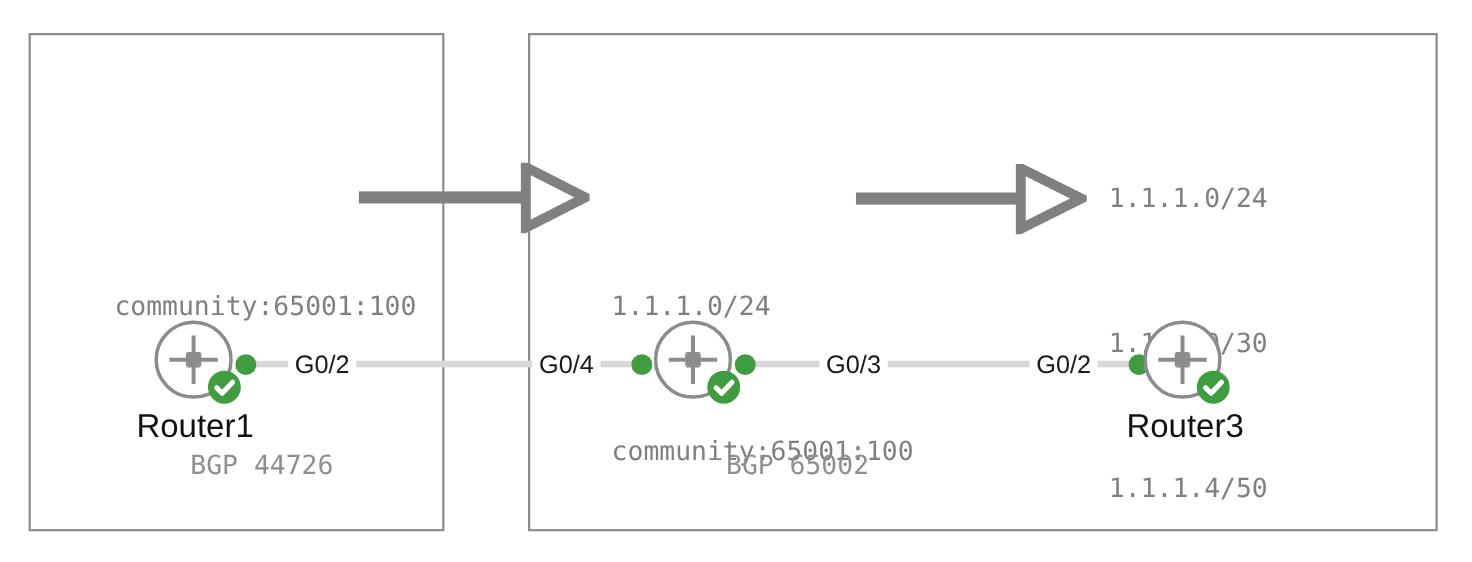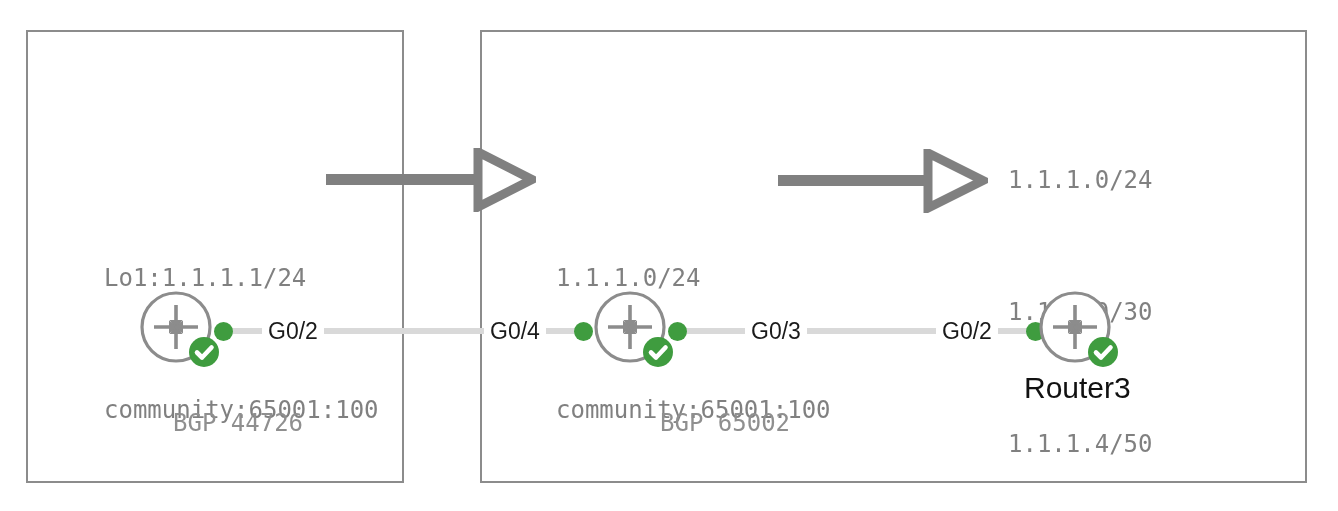--- a/index.html
+++ b/index.html
@@ -129,7 +129,6 @@
   <div class="as-box" id="as-box-right"></div>
 
   <div class="adv-block" id="adv-left">
-    <span class="adv-line">Lo1:1.1.1.1/24</span>
     <span class="adv-line">community:65001:100</span>
   </div>
 

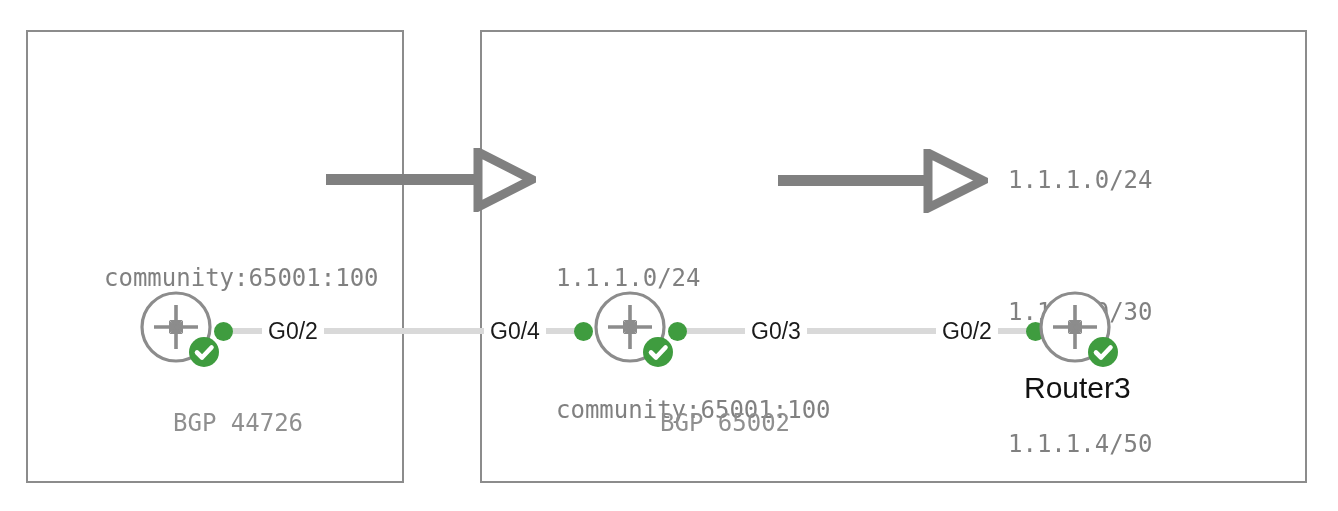--- a/index.html
+++ b/index.html
@@ -219,6 +219,7 @@
     </svg>
   </div>
 
+  <div class="router-name" id="router-name-1">Router1</div>
   <div class="router-name" id="router-name-3">Router3</div>
 
   <div class="bgp-asn" id="bgp-asn-1">BGP 44726</div>

